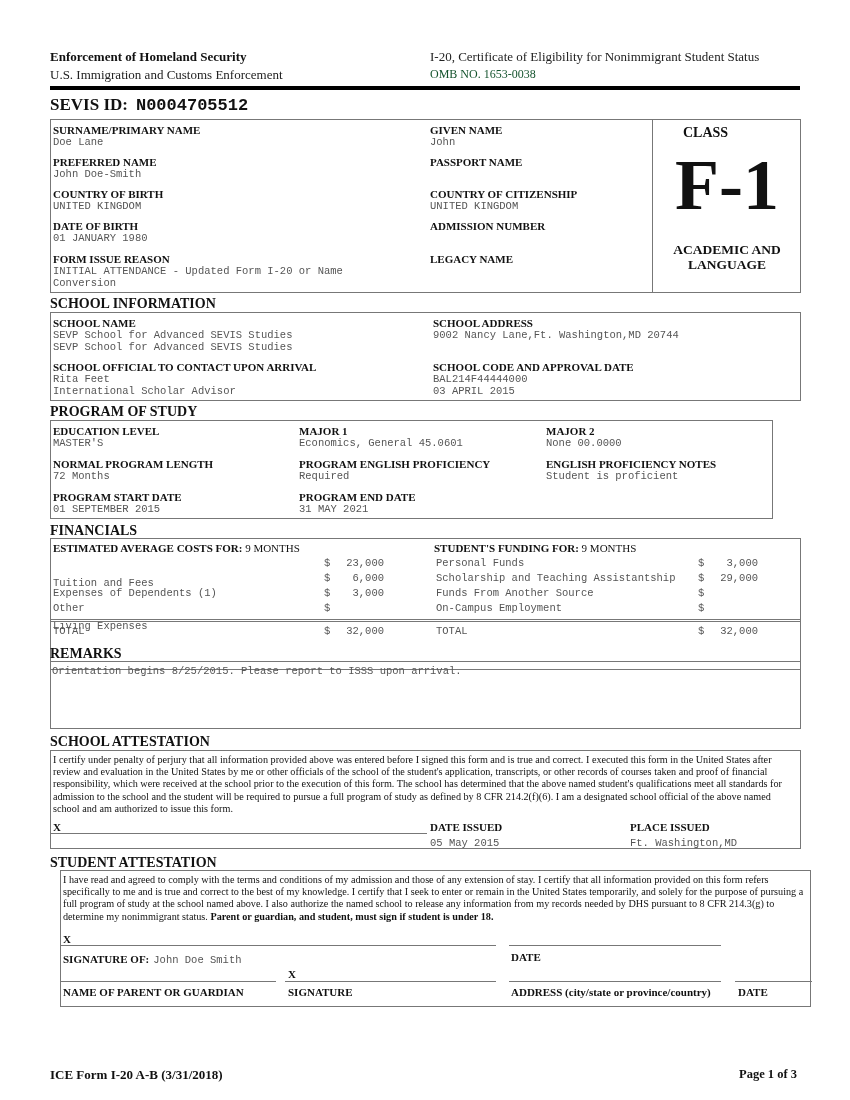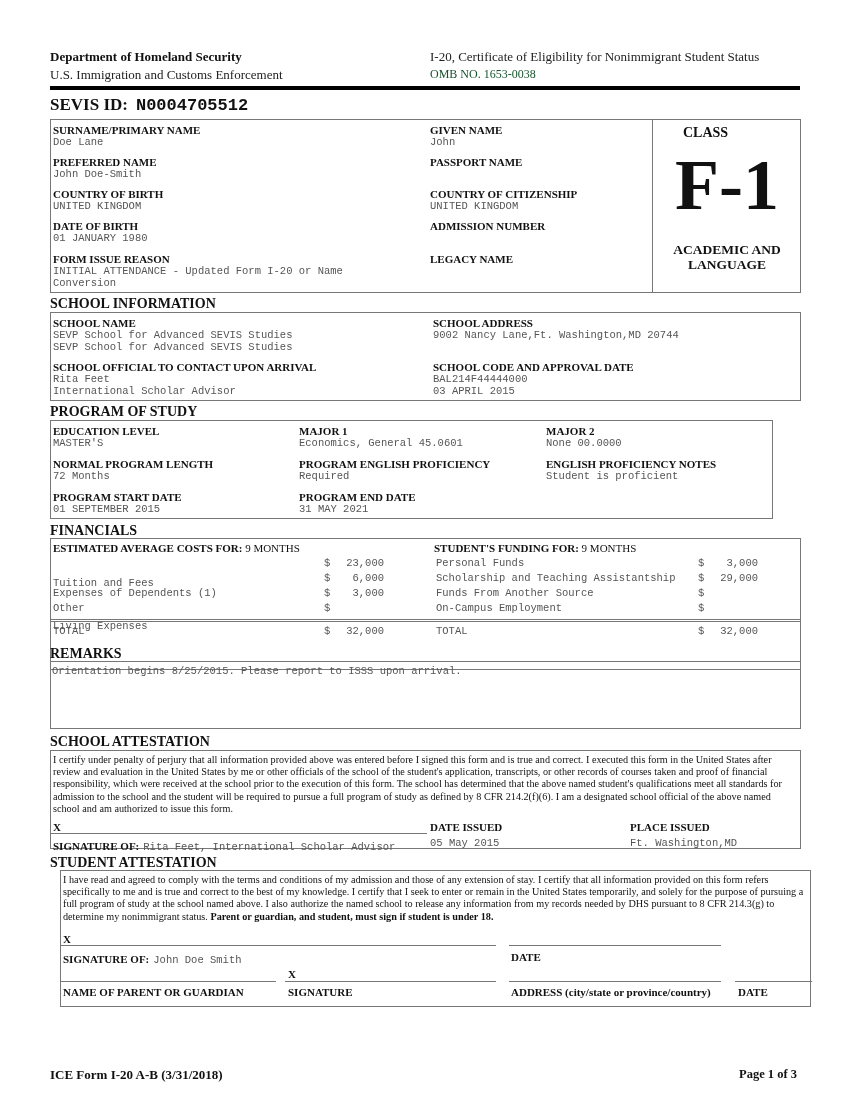--- a/index.html
+++ b/index.html
@@ -22,7 +22,7 @@
 </head>
 <body>
 
-<div class="abs hdr-b" style="left:50px;top:49px;">Department of Homeland Security</div>
+<div class="abs hdr-b" style="left:50px;top:49px;">Enforcement of Homeland Security</div>
 <div class="abs hdr-r" style="left:50px;top:67px;">U.S. Immigration and Customs Enforcement</div>
 <div class="abs hdr-r" style="left:430px;top:49px;">I-20, Certificate of Eligibility for Nonimmigrant Student Status</div>
 <div class="abs hdr-sm" style="left:430px;top:67px;">OMB NO. 1653-0038</div>

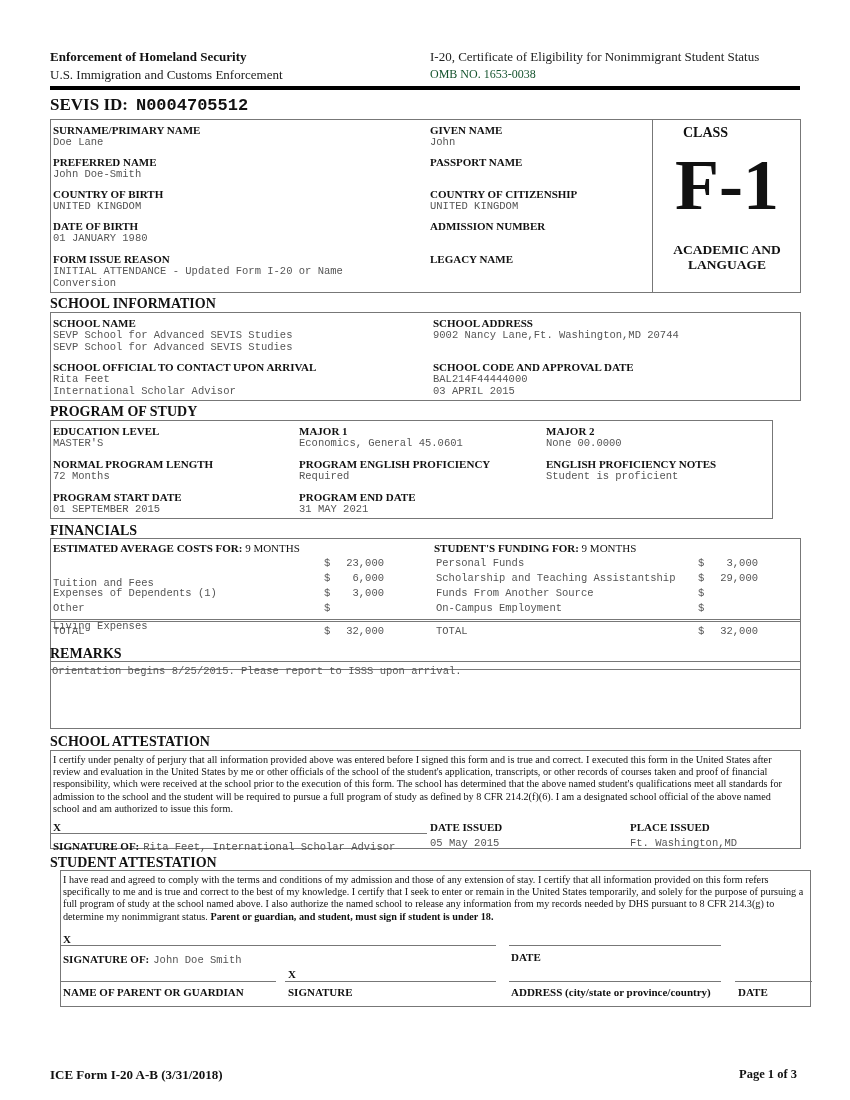--- a/index.html
+++ b/index.html
@@ -185,10 +185,6 @@
   <div class="abs para" style="left:2px;top:3px;width:745px;text-align:left;">I certify under penalty of perjury that all information provided above was entered before I signed this form and is true and correct. I executed this form in the United States after review and evaluation in the United States by me or other officials of the school of the student's application, transcripts, or other records of courses taken and proof of financial responsibility, which were received at the school prior to the execution of this form. The school has determined that the above named student's qualifications meet all standards for admission to the school and the student will be required to pursue a full program of study as defined by 8 CFR 214.2(f)(6). I am a designated school official of the above named school and am authorized to issue this form.</div>
   <div class="abs lbl" style="left:2px;top:70px;">X</div>
   <div class="line" style="left:0;top:82px;width:376px;"></div>
-  <div class="abs" style="left:2px;top:85px;white-space:nowrap;">
-    <span class="lbl">SIGNATURE OF:</span>
-    <span class="val">Rita Feet, International Scholar Advisor</span>
-  </div>
   <div class="abs lbl" style="left:379px;top:70px;">DATE ISSUED</div>
   <div class="abs val" style="left:379px;top:86px;">05 May 2015</div>
   <div class="abs lbl" style="left:579px;top:70px;">PLACE ISSUED</div>

